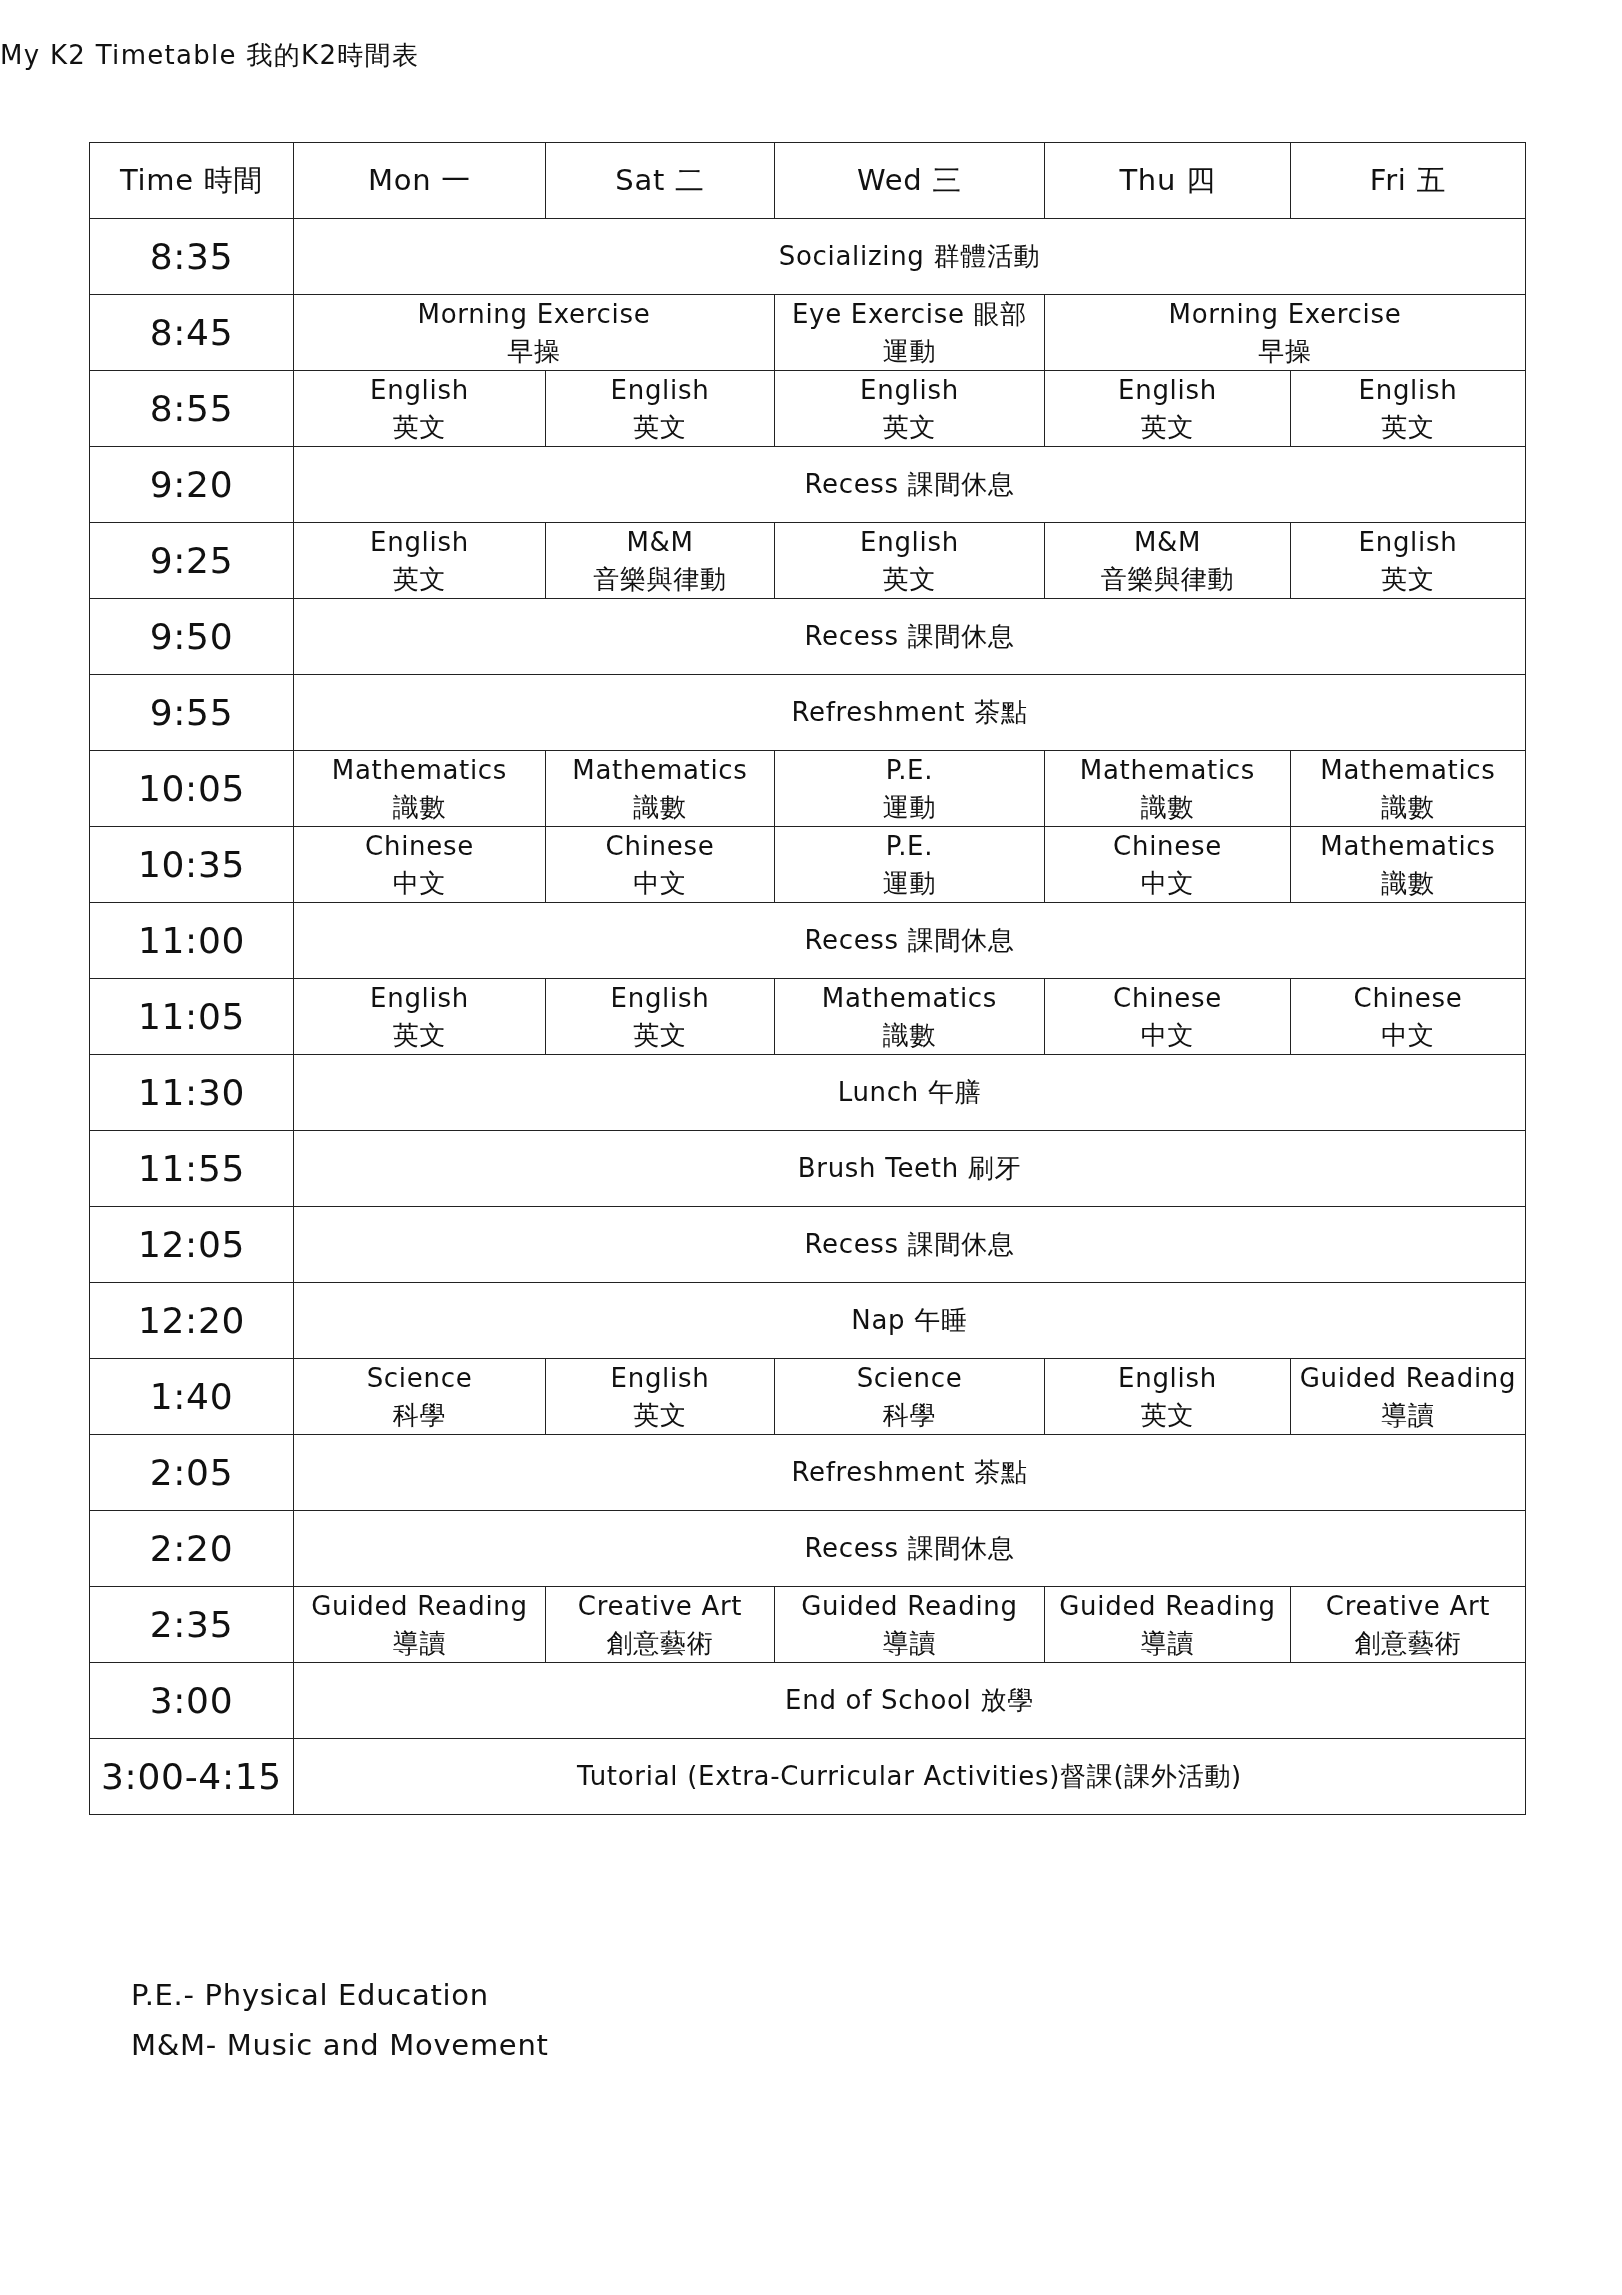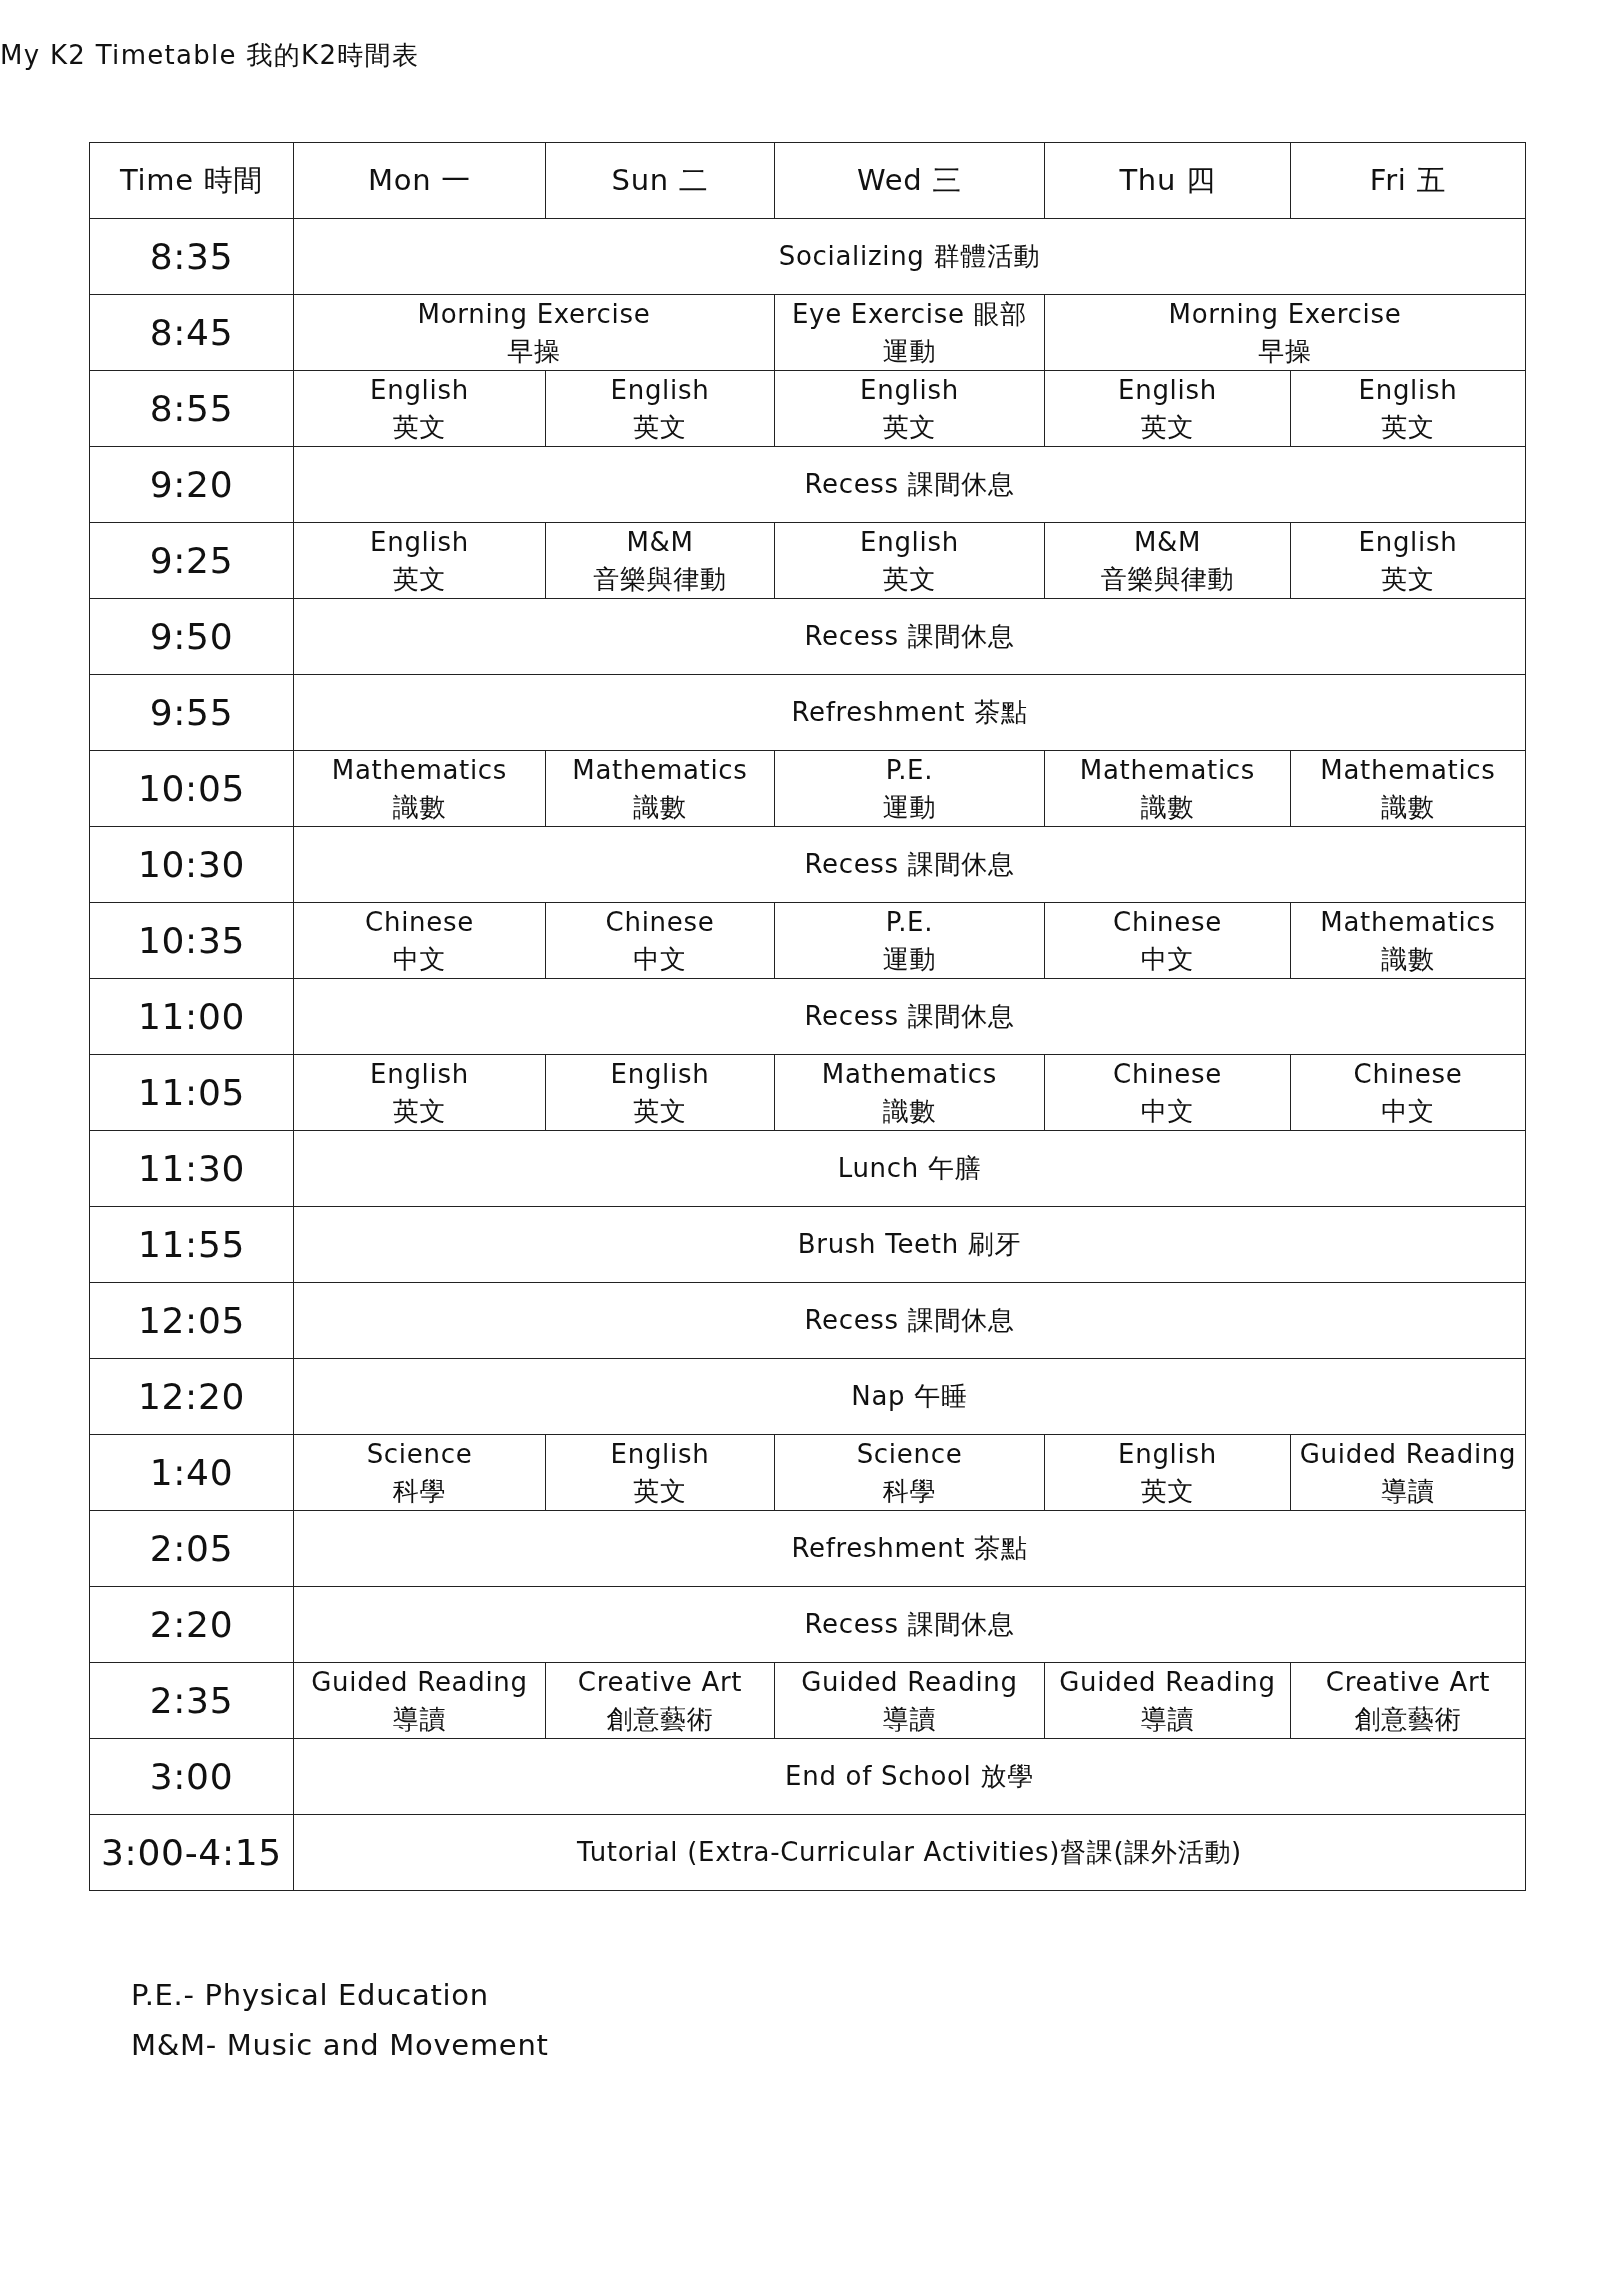--- a/index.html
+++ b/index.html
@@ -30,7 +30,7 @@
     <tr class="head">
       <td>Time 時間</td>
       <td>Mon 一</td>
-      <td>Sun 二</td>
+      <td>Sat 二</td>
       <td>Wed 三</td>
       <td>Thu 四</td>
       <td>Fri 五</td>

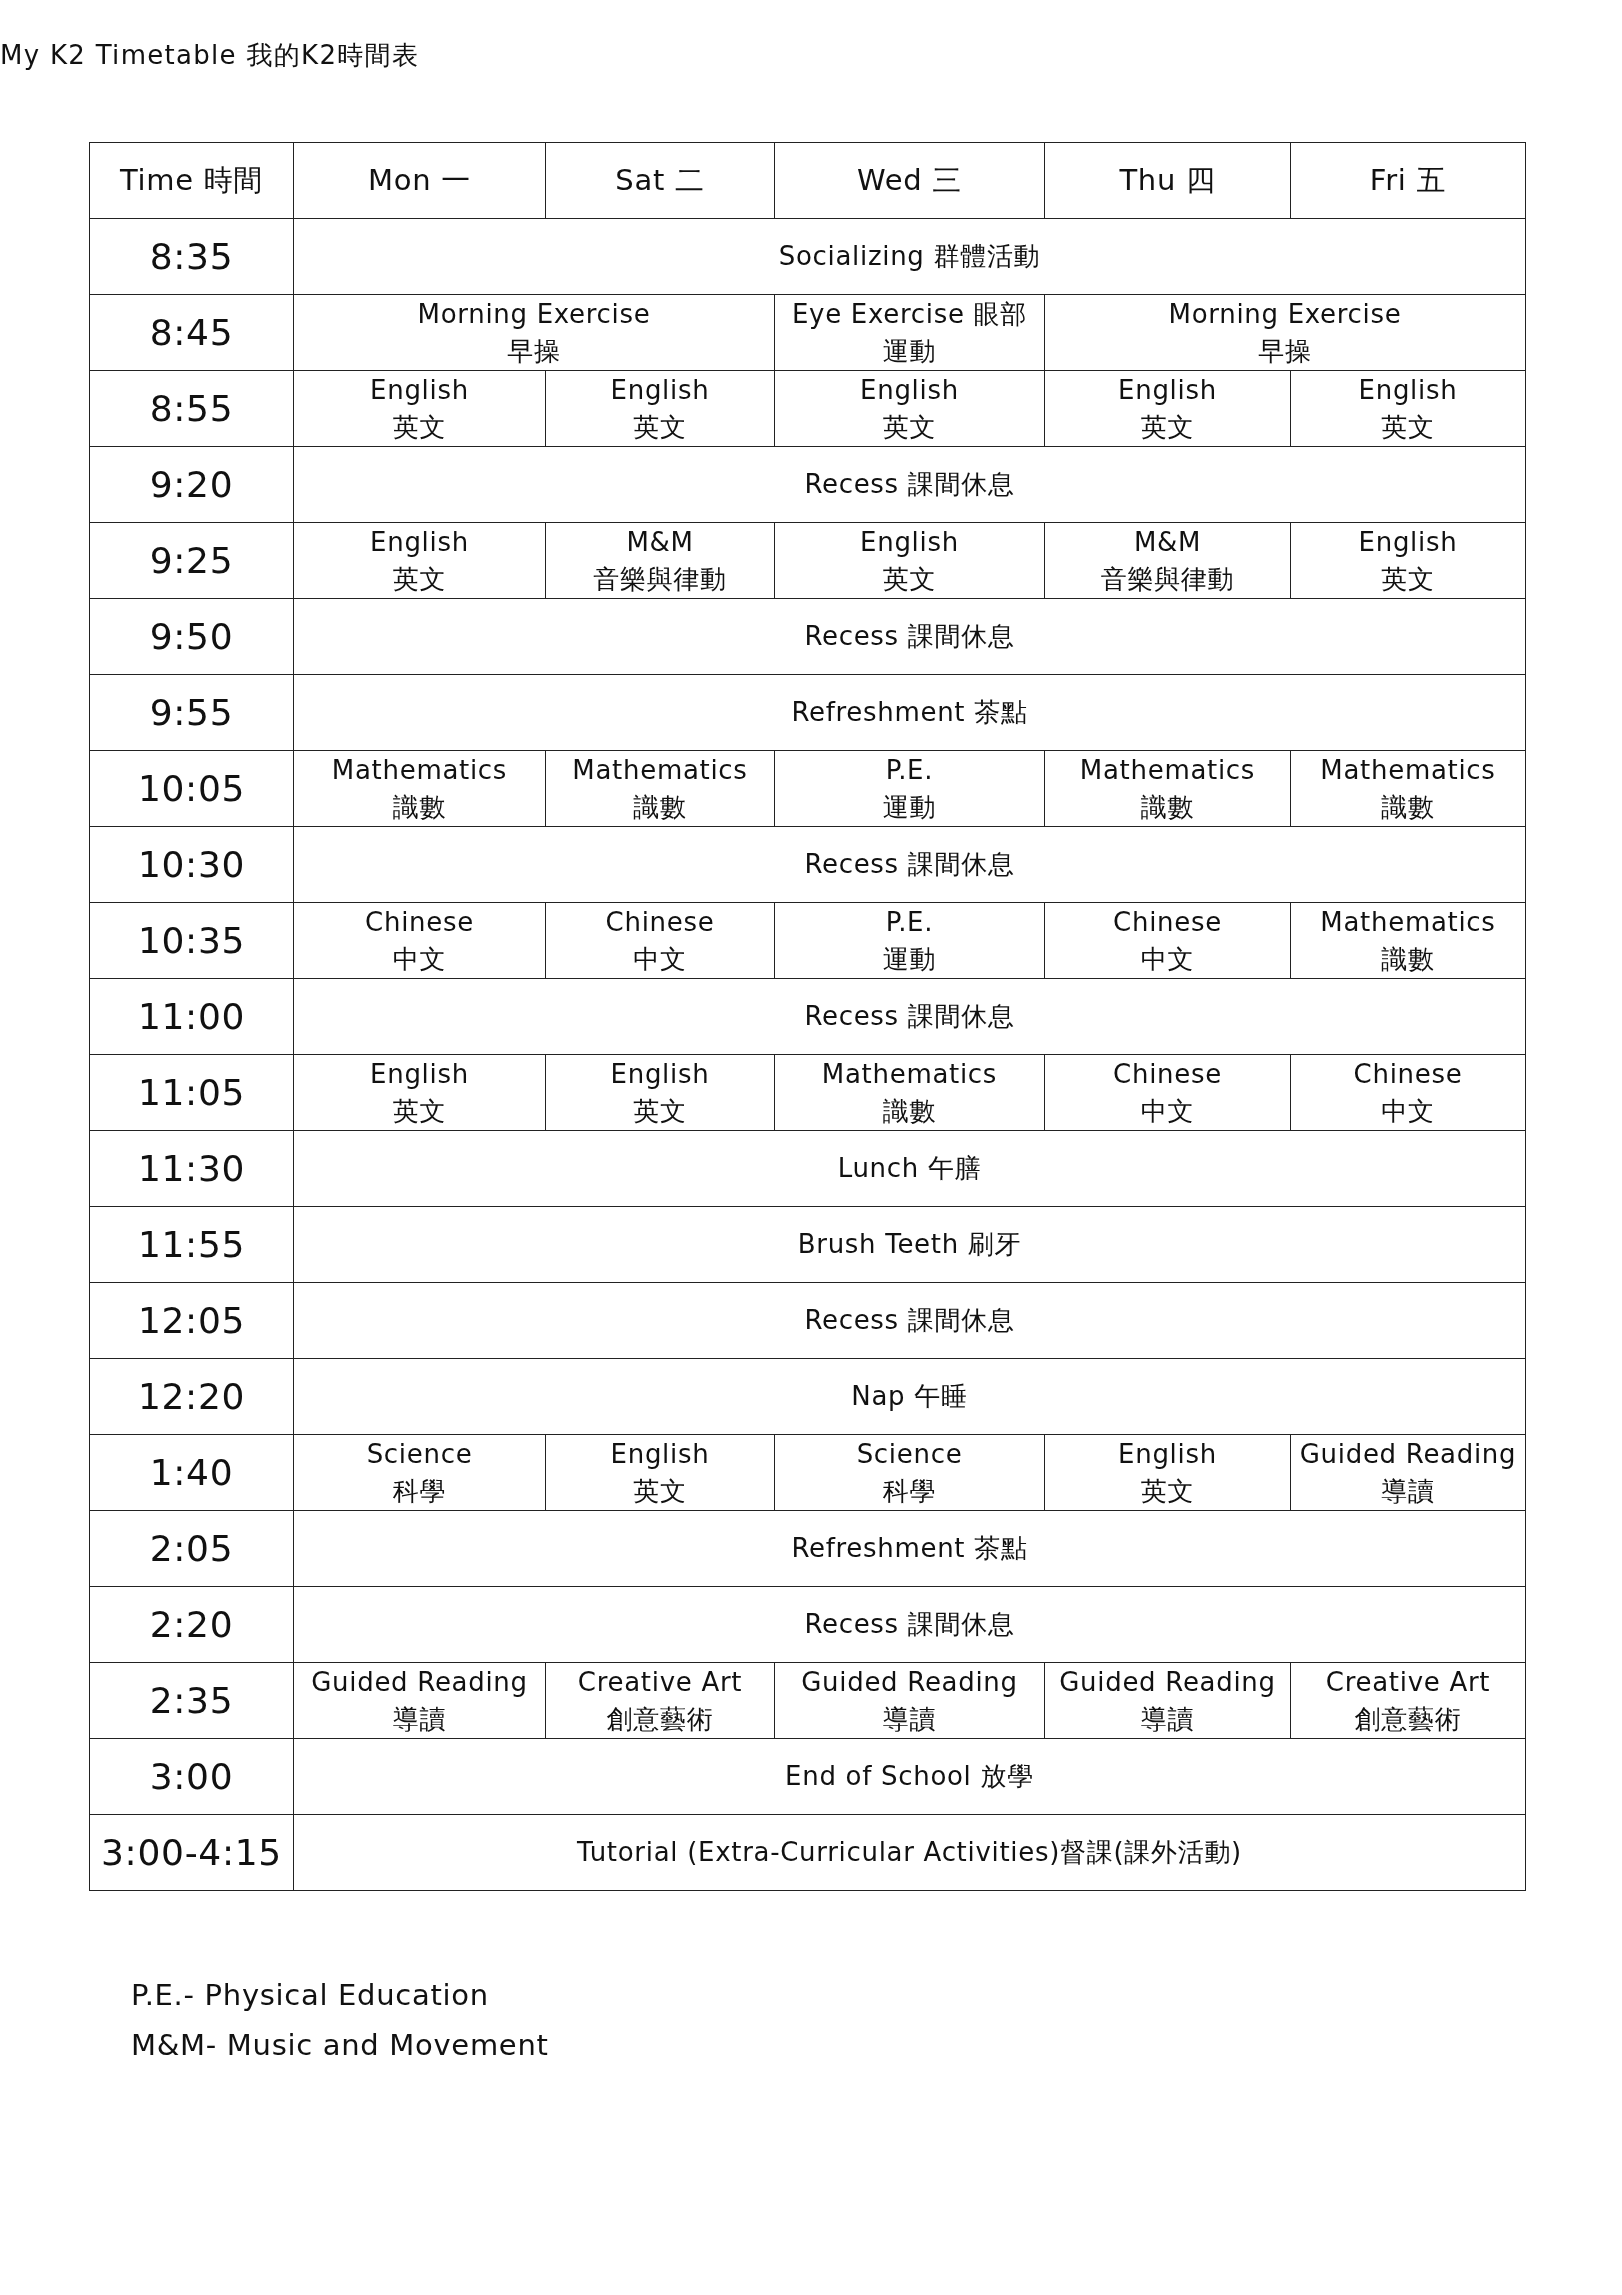--- a/index.html
+++ b/index.html
@@ -136,10 +136,6 @@
         </td>
       </tr>
       <tr>
-        <td class="time">10:30</td>
-        <td colspan="5">Recess 課間休息</td>
-      </tr>
-      <tr>
         <td class="time">10:35</td>
         <td>
           <span class="l1">Chinese</span>

